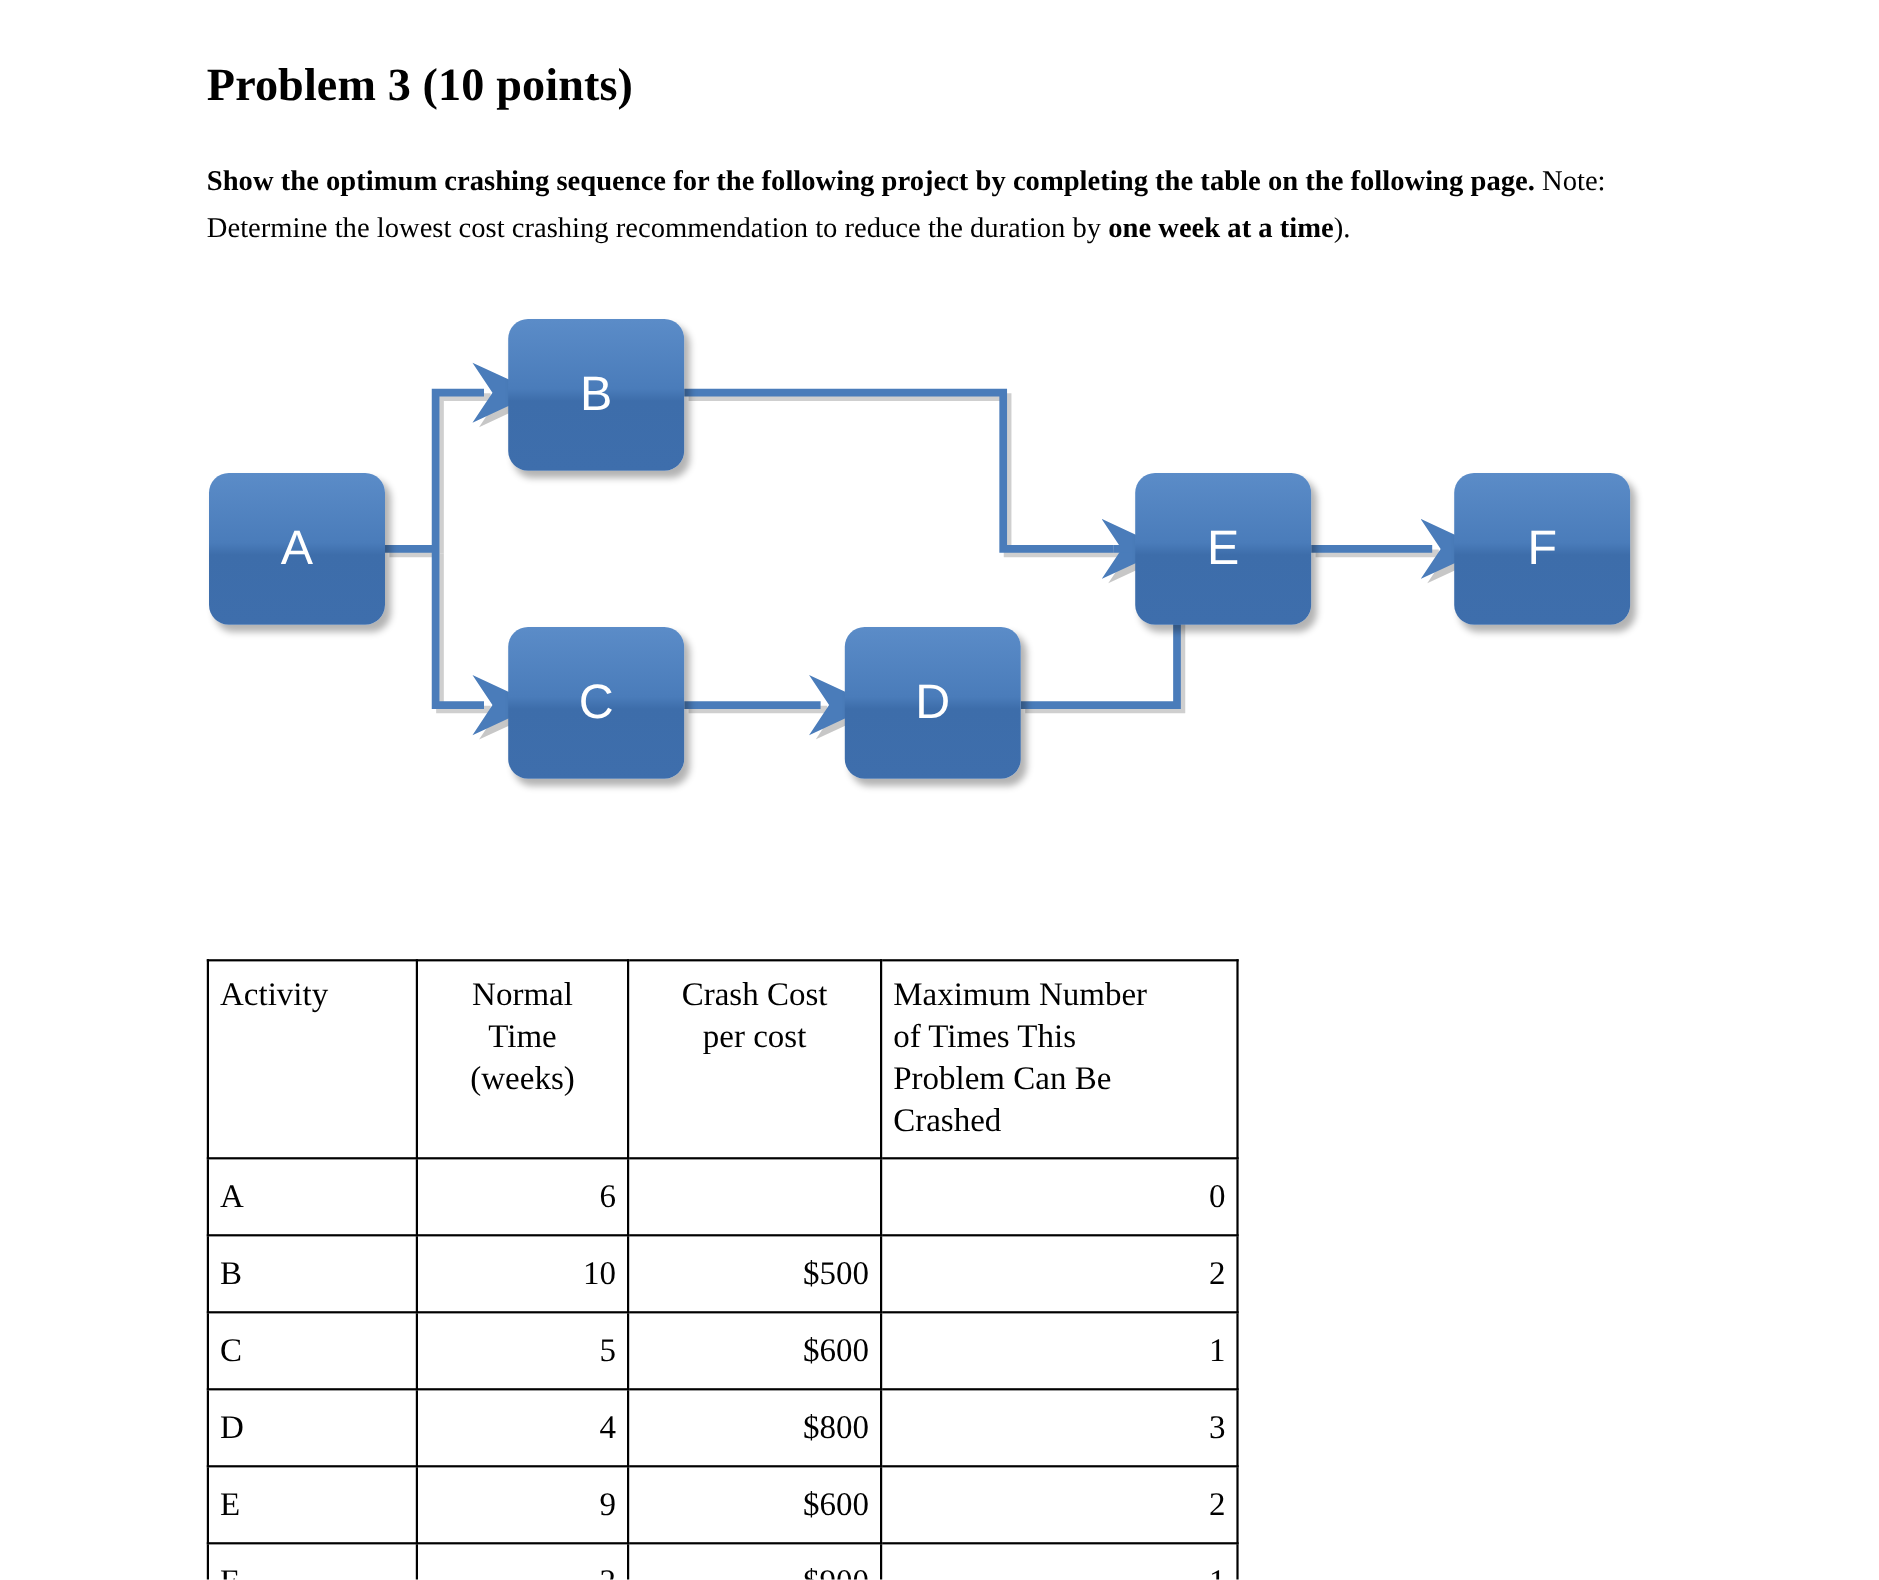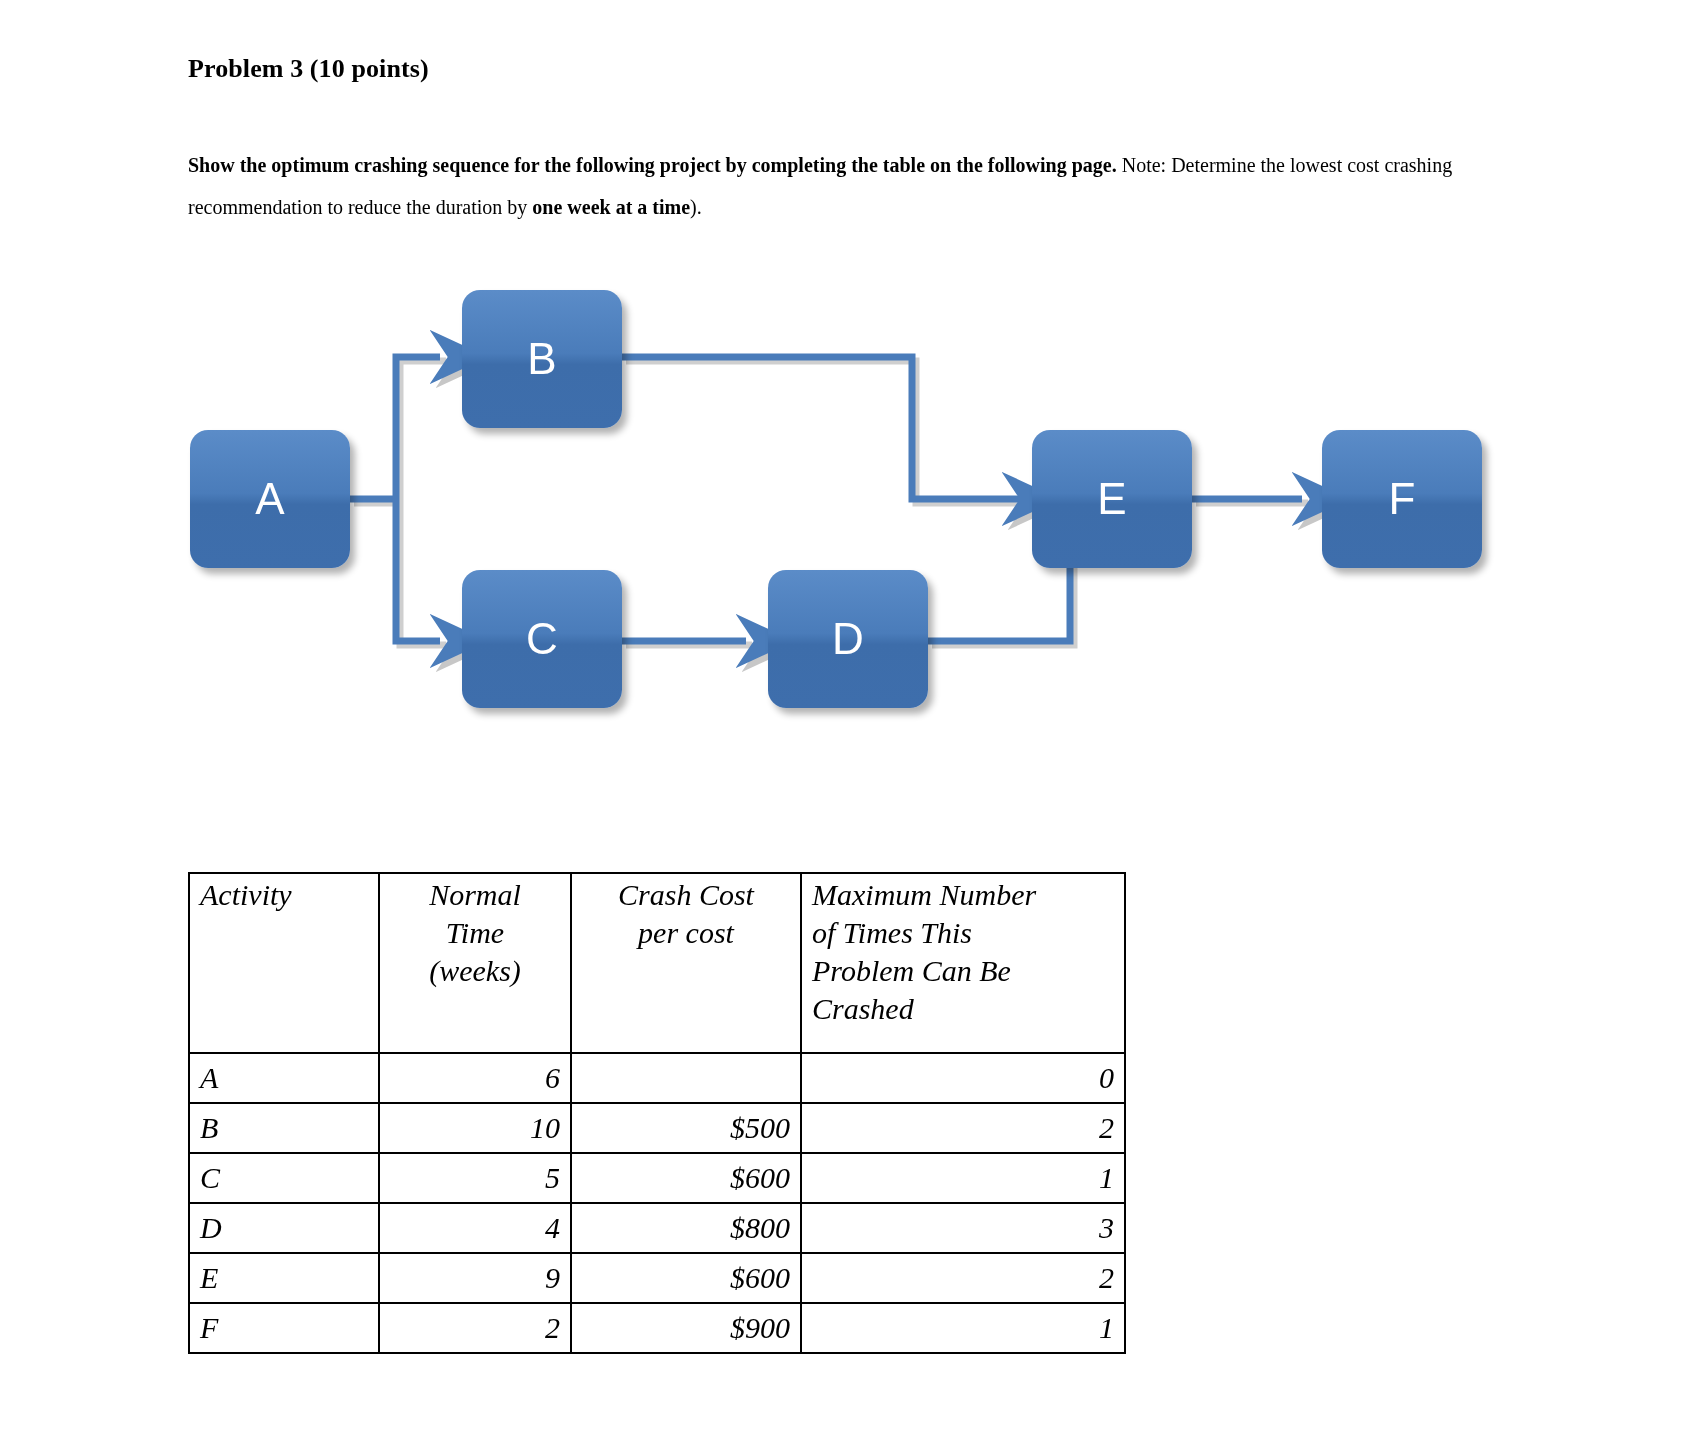--- a/index.html
+++ b/index.html
@@ -28,7 +28,7 @@
     position: absolute;
     left: 188px;
     top: 54px;
-    font-size: 26px;
+    font-size: 42px;
     font-weight: bold;
     letter-spacing: 0.1px;
     white-space: nowrap;

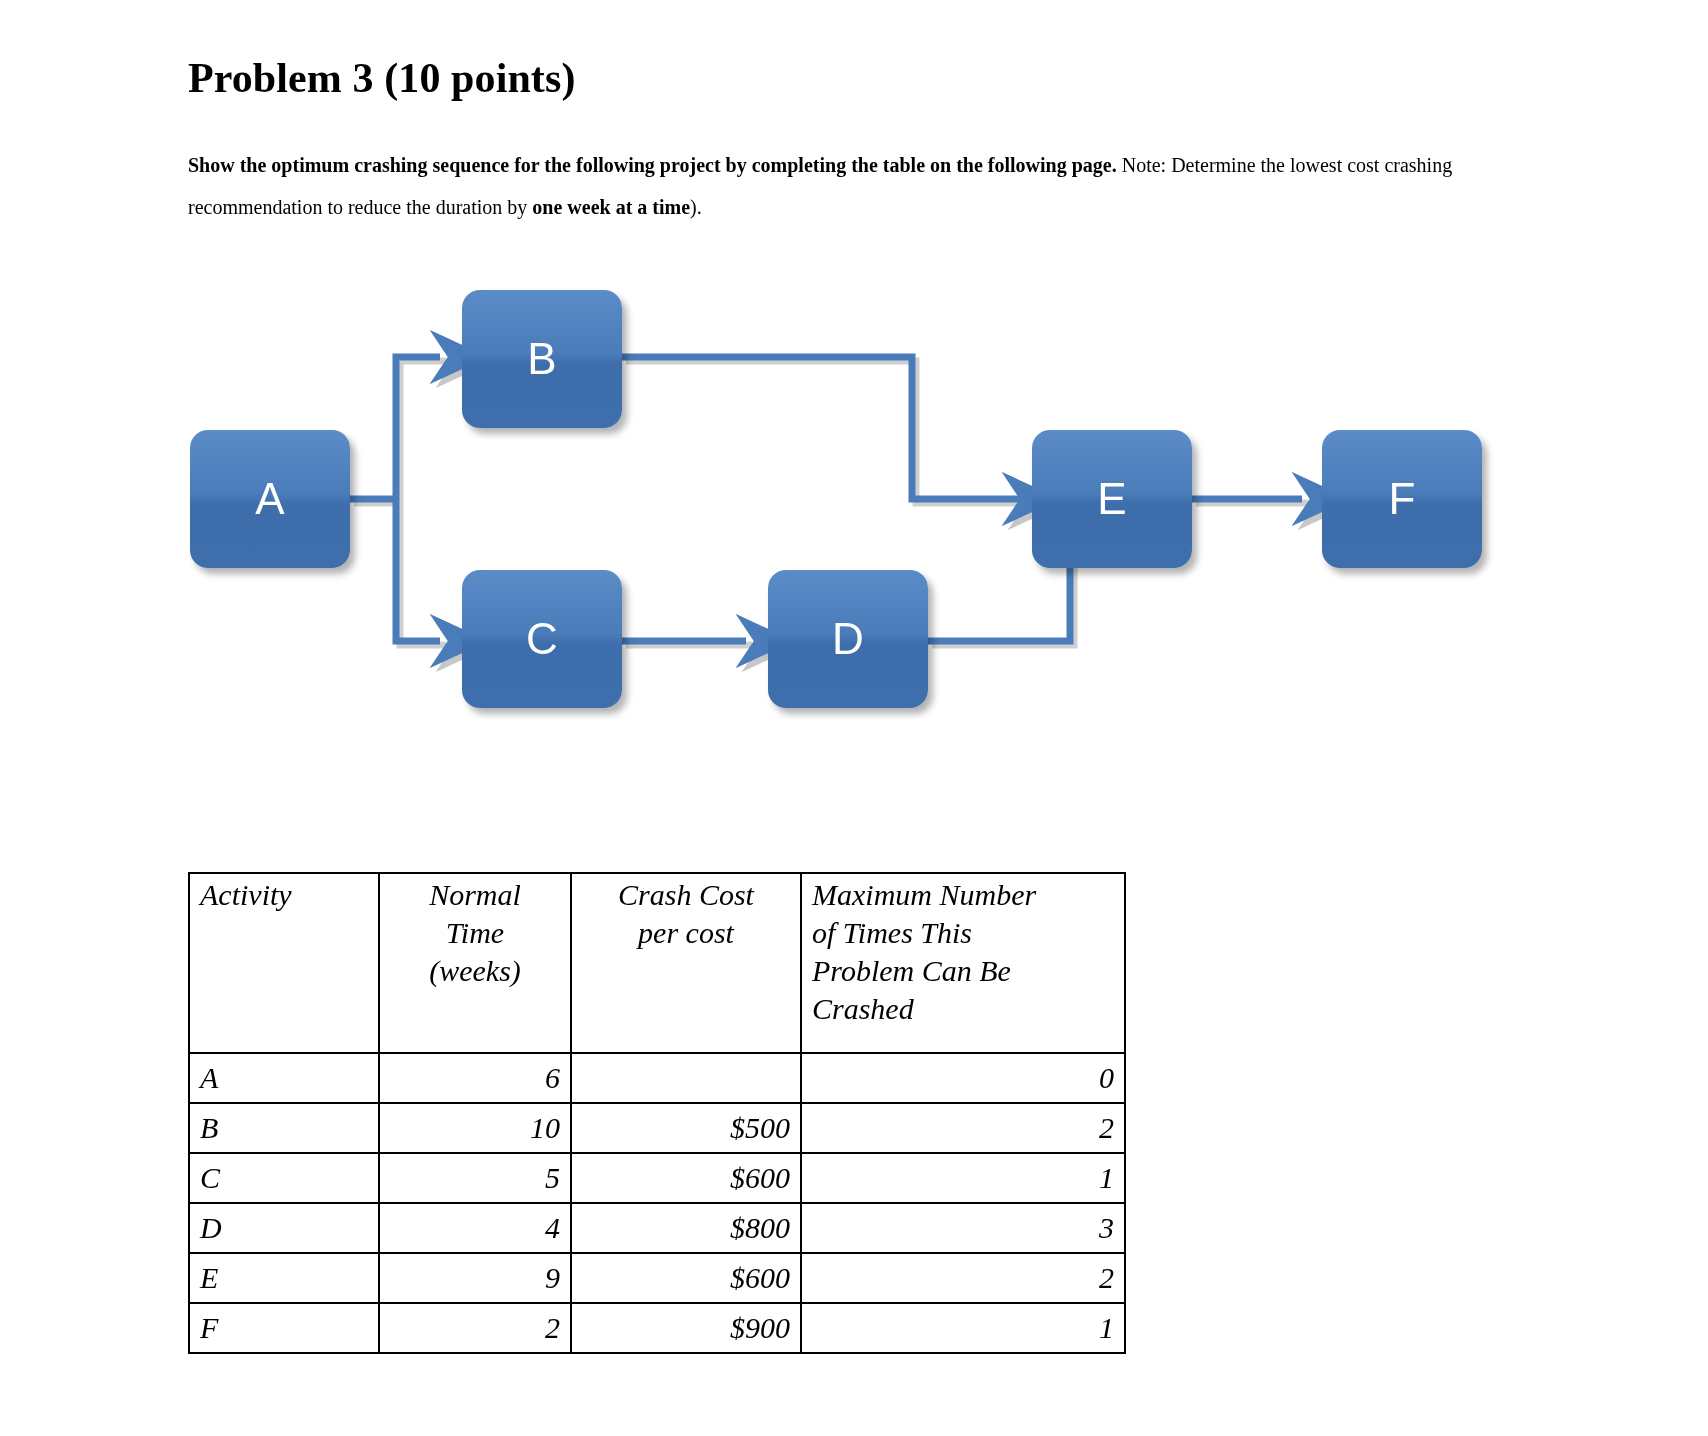--- a/index.html
+++ b/index.html
@@ -39,7 +39,7 @@
     left: 188px;
     top: 144px;
     width: 1300px;
-    font-size: 20px;
+    font-size: 26px;
     line-height: 42px;
     text-align: left;
   }

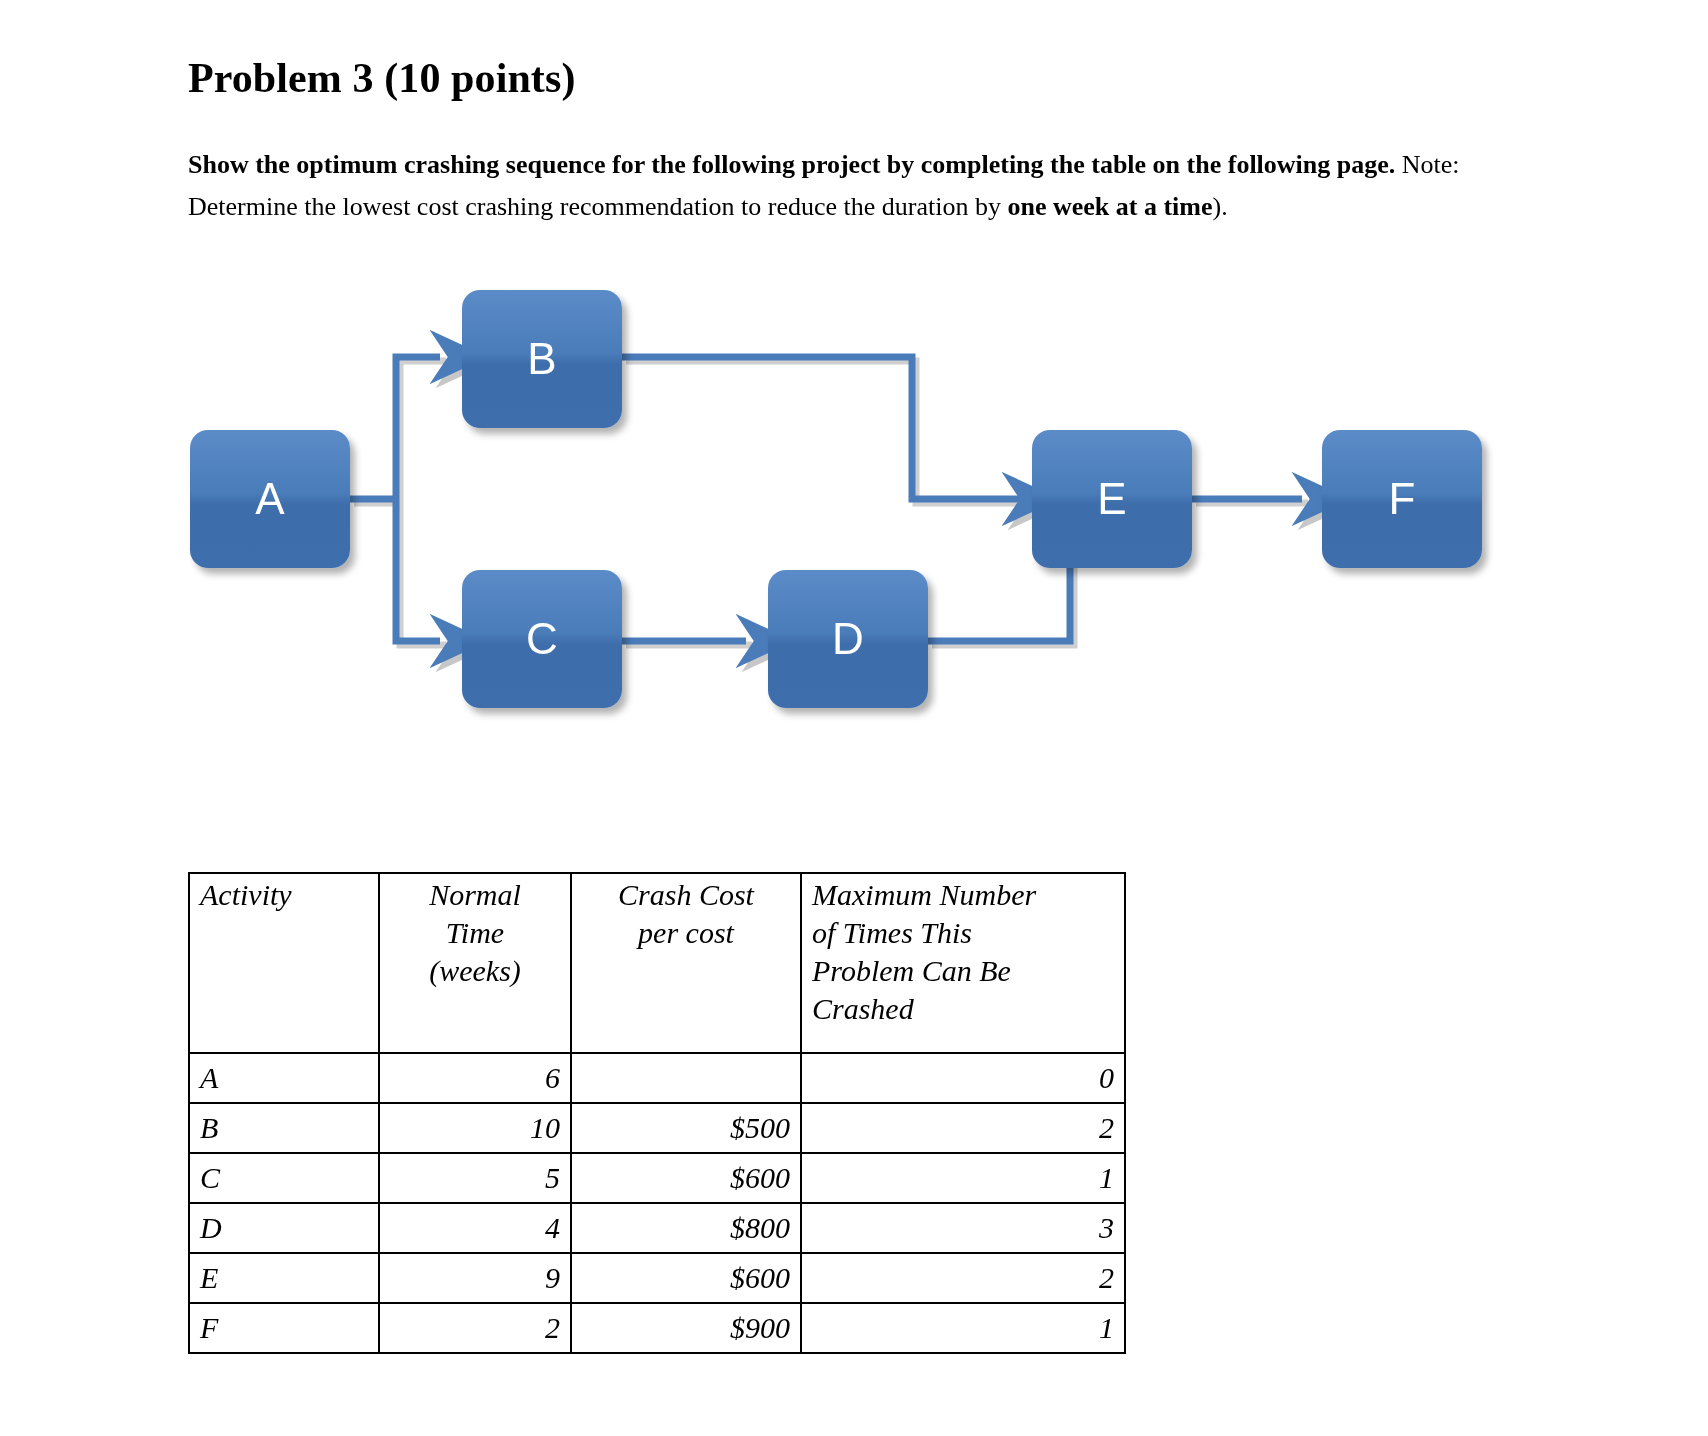--- a/index.html
+++ b/index.html
@@ -97,10 +97,9 @@
   }
   table.data th, table.data td {
     border: 2px solid #000000;
-    padding: 2px 10px;
+    padding: 12px 10px;
     vertical-align: top;
     font-weight: normal;
-    font-style: italic;
   }
   table.data thead th {
     line-height: 38px;

